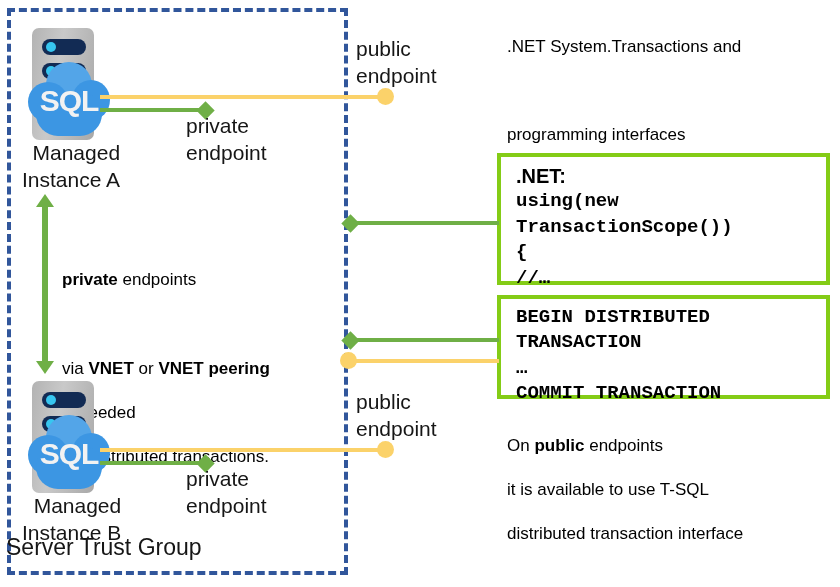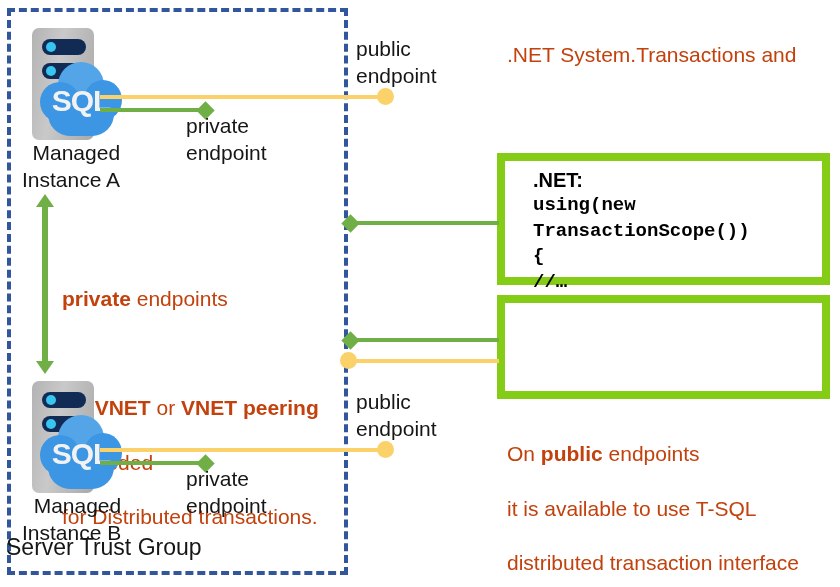--- a/index.html
+++ b/index.html
@@ -132,9 +132,9 @@
 
   
   .para {
-    font-size: 21px;
+    font-size: 17px;
     line-height: 1.30;
-    color: #c2410c;
+    color: #000000;
     white-space: pre-line;
   }
   #vnet-note  { left: 62px;  top: 203px; width: 290px; }

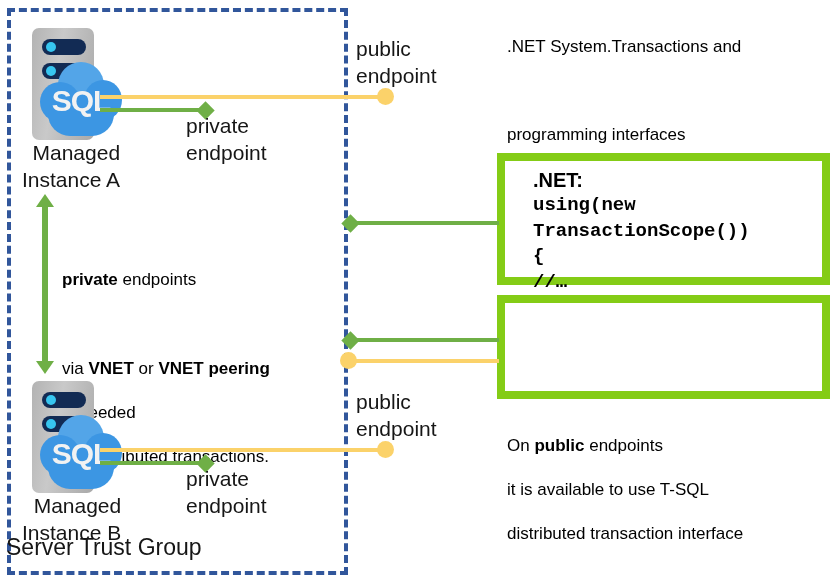--- a/index.html
+++ b/index.html
@@ -59,7 +59,7 @@
   }
   .sql-cloud {
     position: absolute;
-    left: 22px; top: 38px;
+    left: 10px; top: 38px;
     width: 82px; height: 74px;
   }
   .sql-cloud .c {

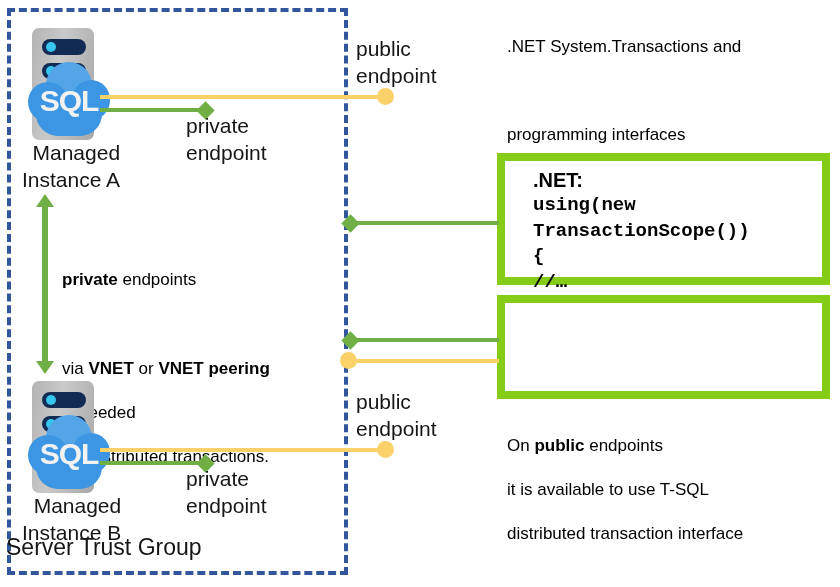--- a/index.html
+++ b/index.html
@@ -143,10 +143,10 @@
 
   
   .code-box {
-    border: 8px solid #84cc16;
+    border: 4px solid #84cc16;
     background: #ffffff;
     box-sizing: border-box;
-    padding: 6px 10px 8px 28px;
+    padding: 6px 10px 8px 15px;
   }
   .code-title {
     font-family: "Liberation Sans", sans-serif;

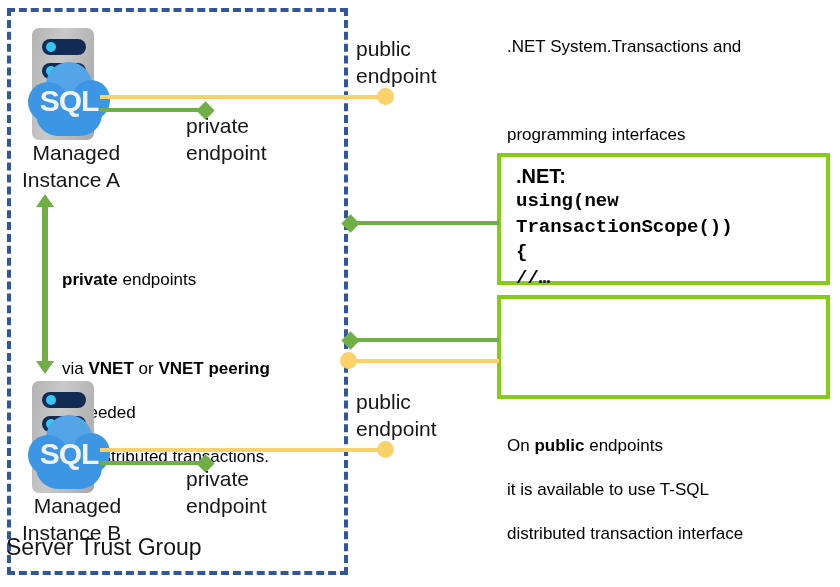--- a/index.html
+++ b/index.html
@@ -270,6 +270,9 @@
   <div class="abs diamond" style="left:344px; top:217px;"></div>
 
   <div class="abs code-box" id="tsql-box">
+    <div class="code-body" style="white-space: pre-line;">BEGIN DISTRIBUTED TRANSACTION
+…
+COMMIT TRANSACTION</div>
   </div>
 
   <div class="abs line-h green" style="left:352px; top:338px; width:147px;"></div>

